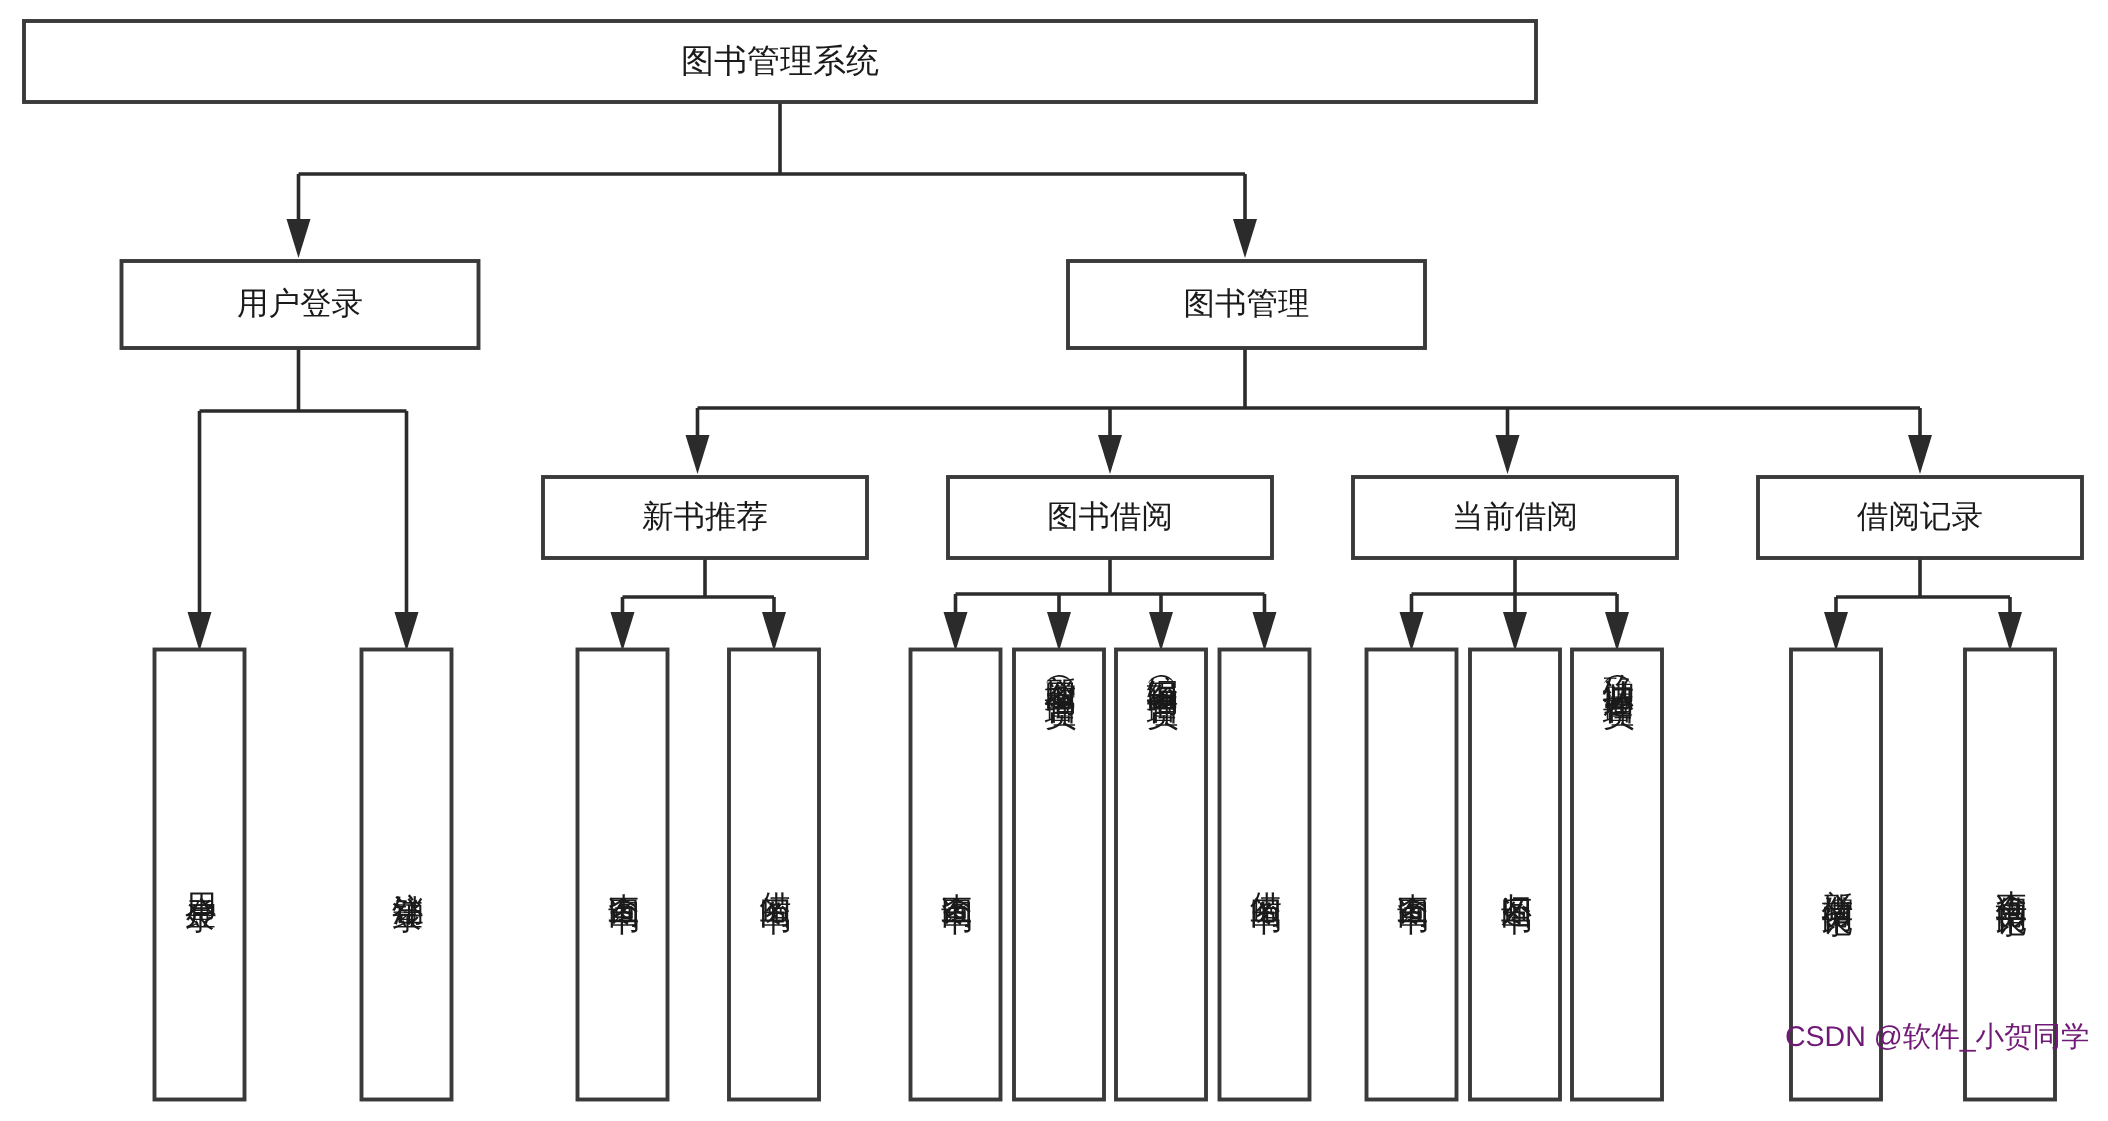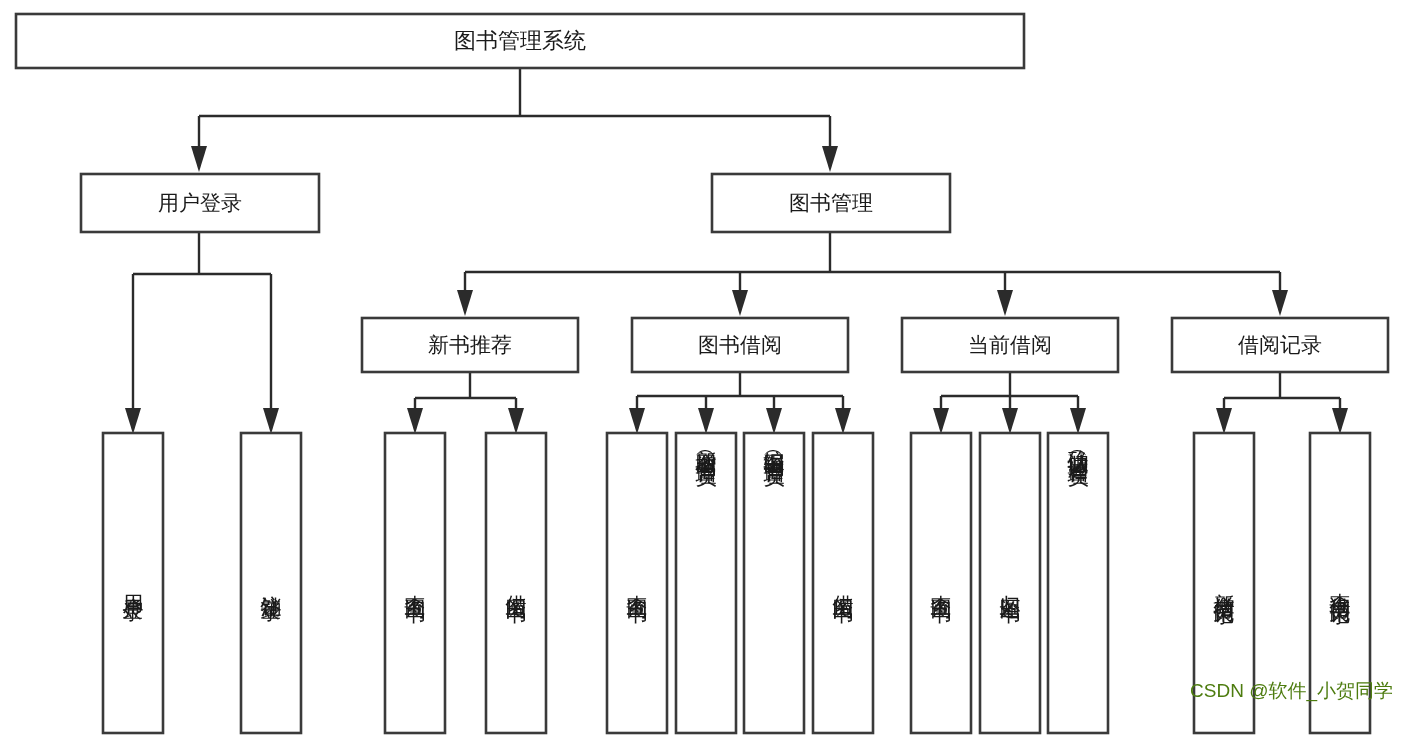--- a/index.html
+++ b/index.html
@@ -78,7 +78,7 @@
     bottom: 6px;
     font-family: "Liberation Sans", "DejaVu Sans", sans-serif;
     font-size: 19px;
-    color: #4d7c0f;
+    color: #701a75;
     white-space: nowrap;
     pointer-events: none;
   }

